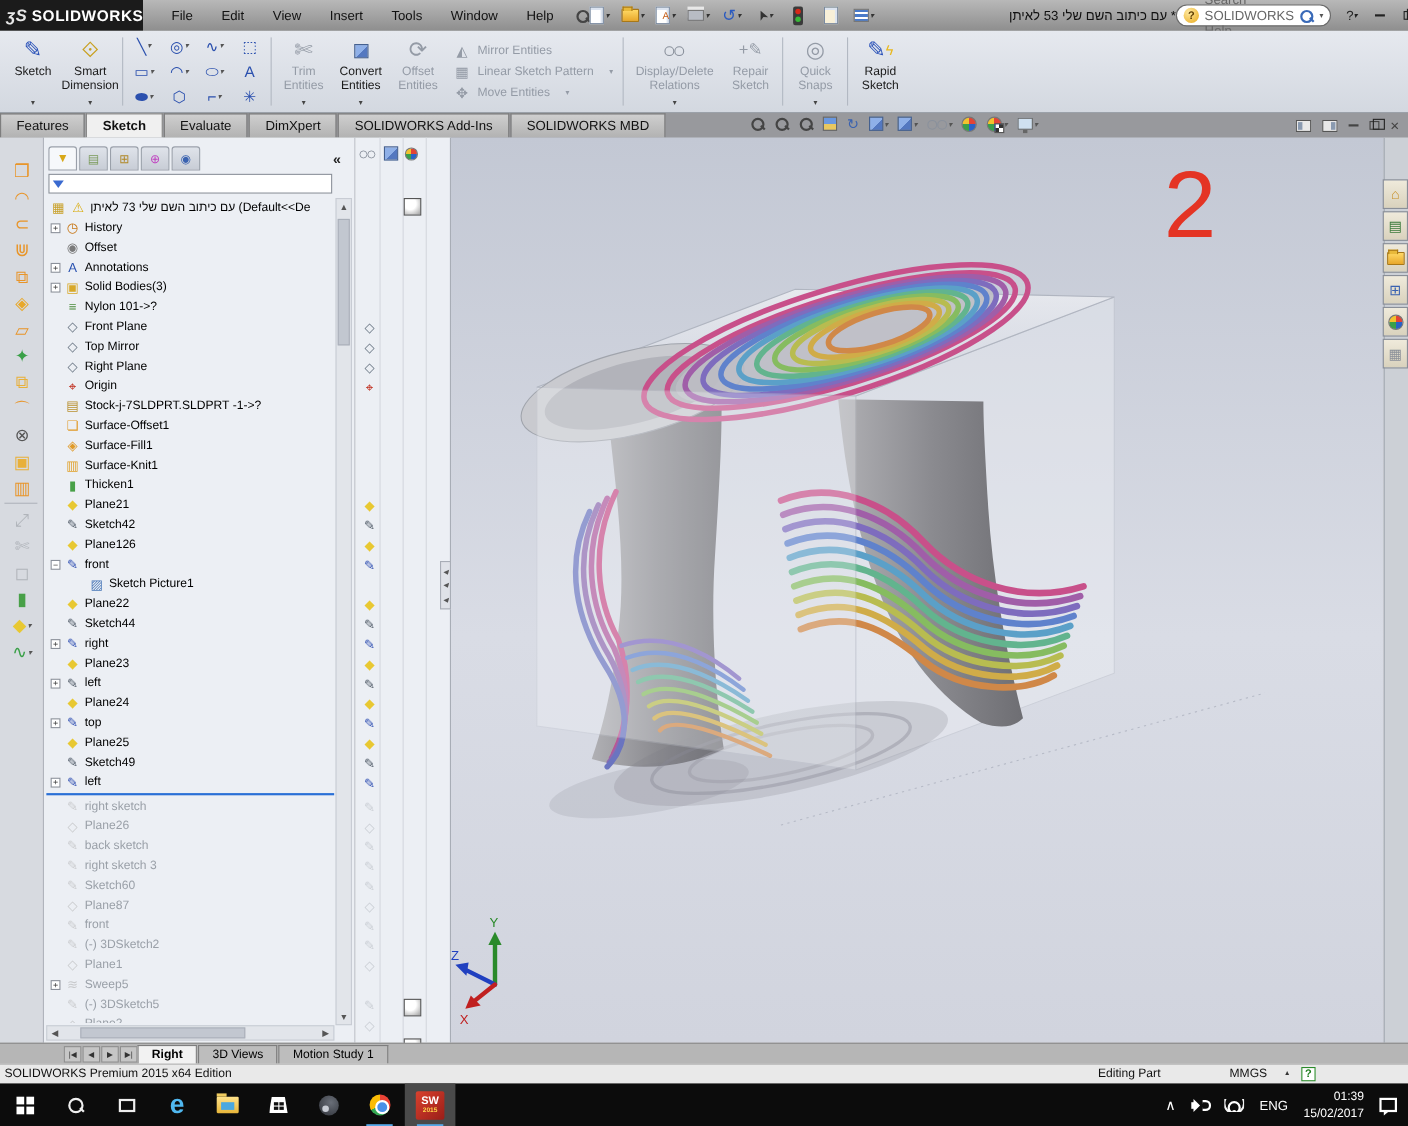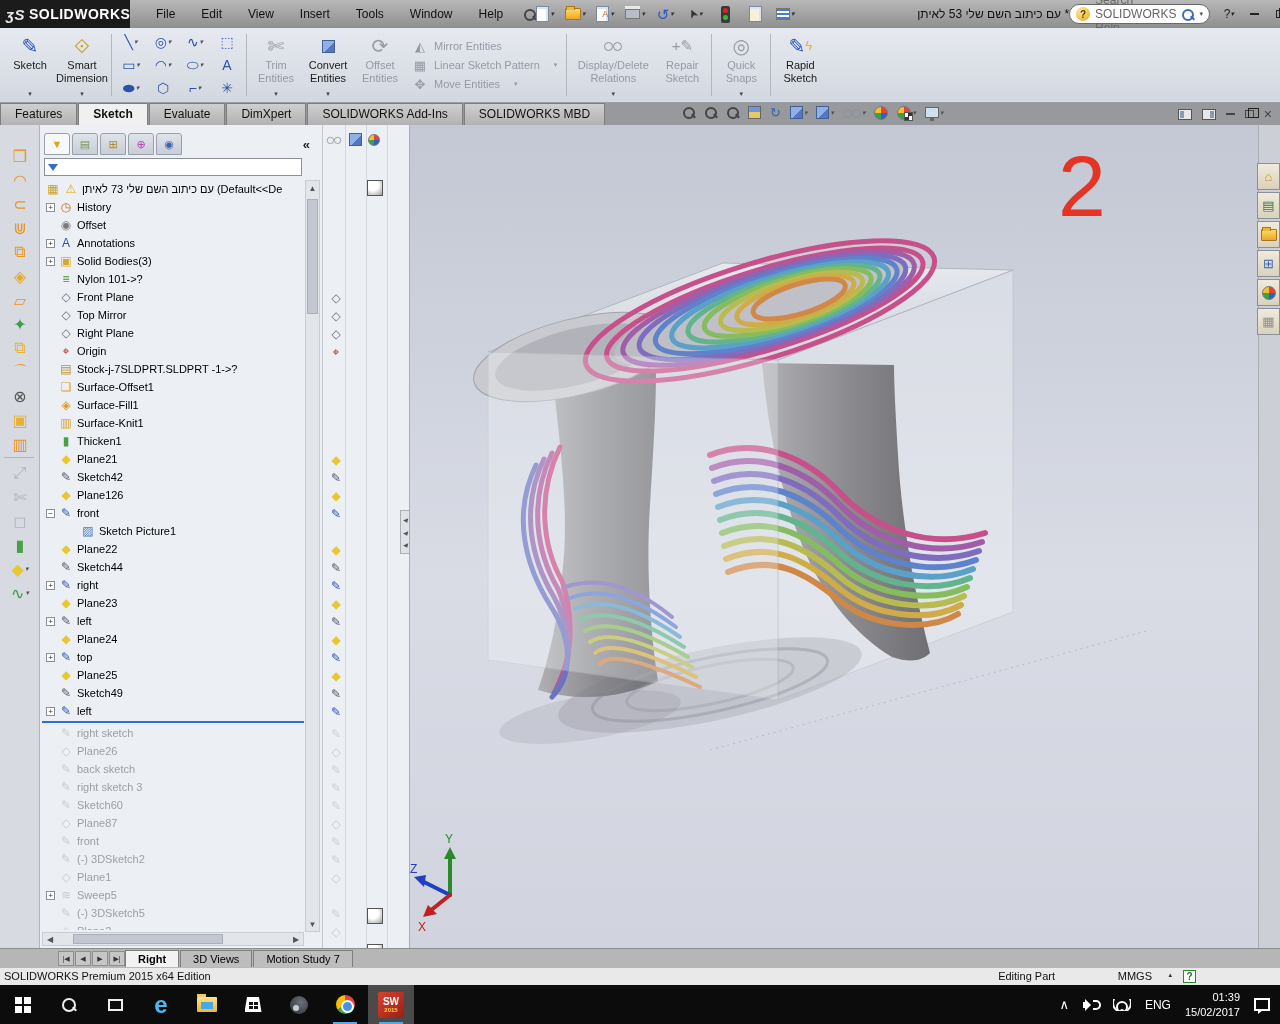--- a/index.html
+++ b/index.html
@@ -958,7 +958,7 @@
     <div id="dtabs" style="display:flex;align-items:flex-end;">
         <span class="dtab active">Right</span>
         <span class="dtab">3D Views</span>
-        <span class="dtab">Motion Study 7</span>
+        <span class="dtab">Motion Study 1</span>
       </div>
   </div>
 

